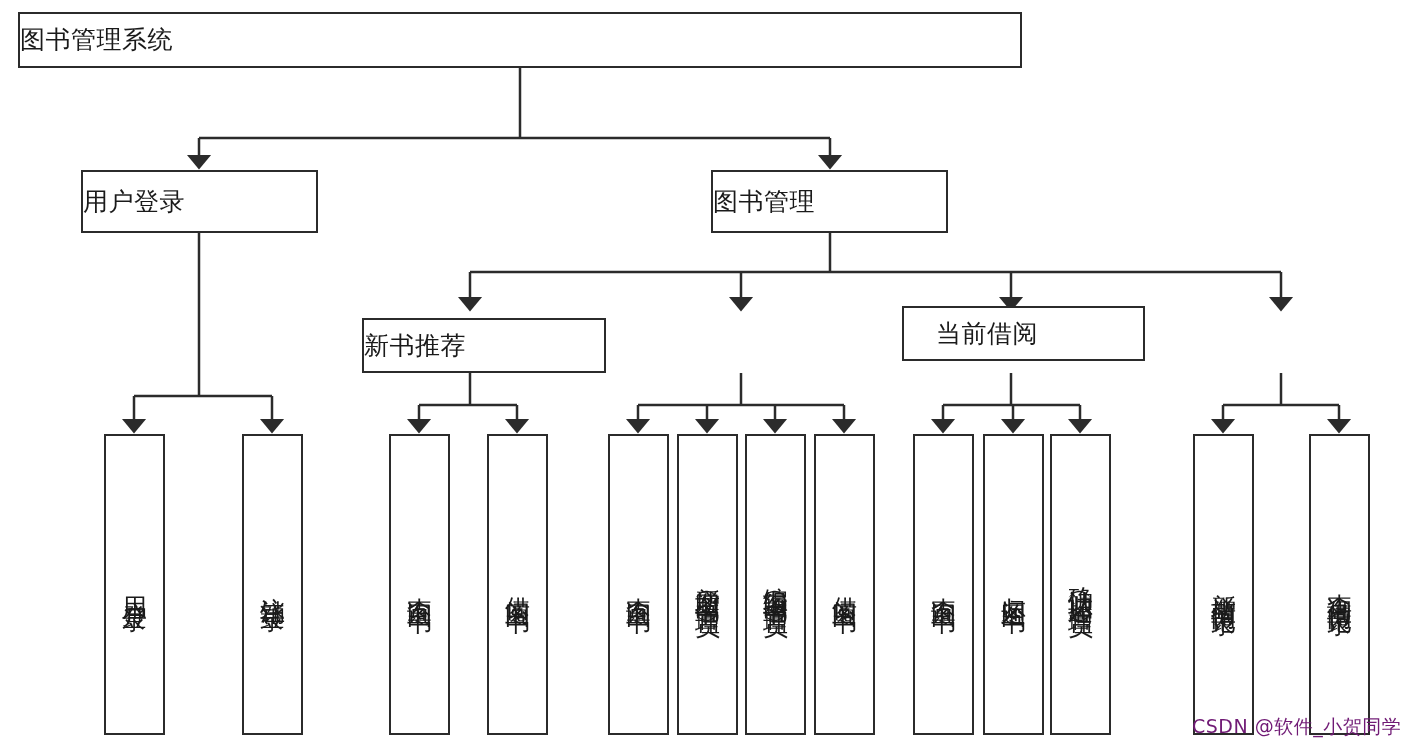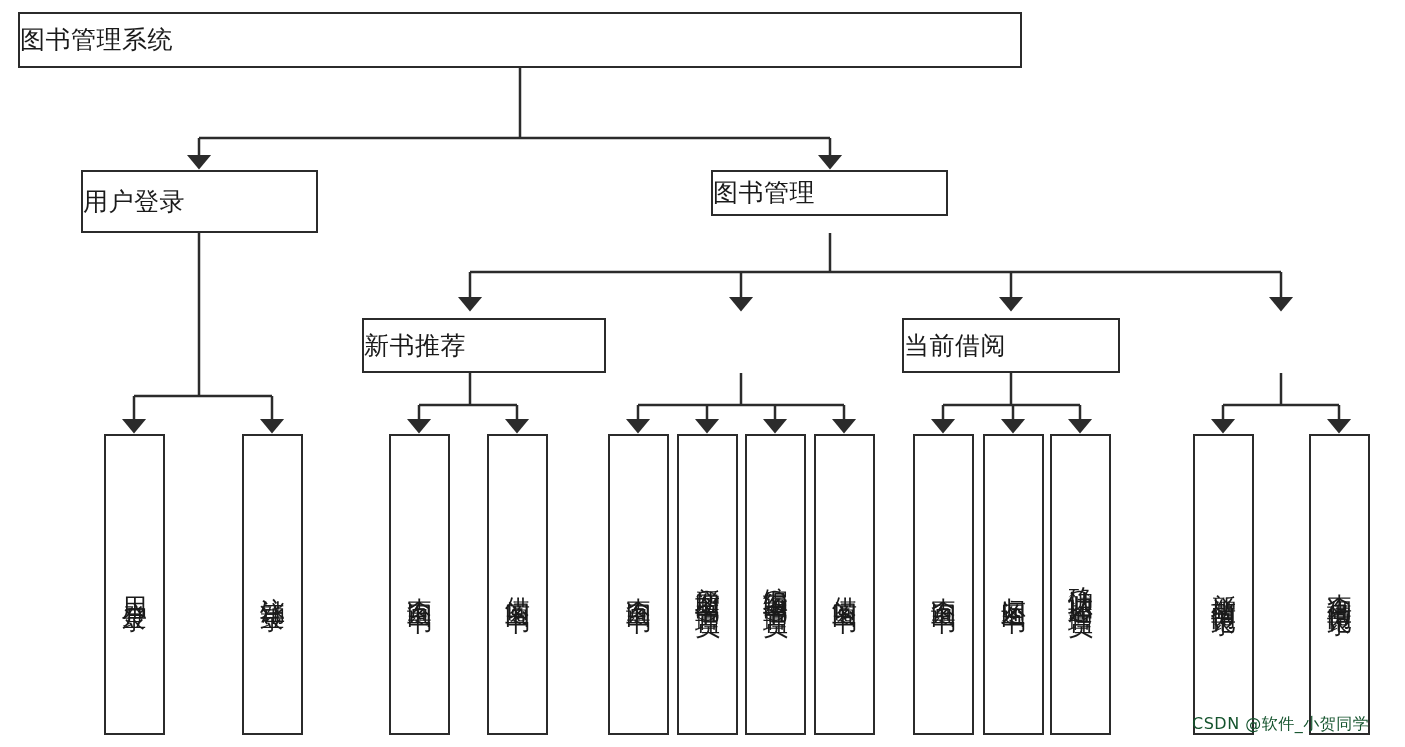--- a/index.html
+++ b/index.html
@@ -133,7 +133,7 @@
   <div class="node horiz" style="left:81px; top:170px; width:237px; height:63px;">
     <span class="lbl">用户登录</span>
   </div>
-  <div class="node horiz" style="left:711px; top:170px; width:237px; height:46px;">
+  <div class="node horiz" style="left:711px; top:170px; width:237px; height:63px;">
     <span class="lbl">图书管理</span>
   </div>
 

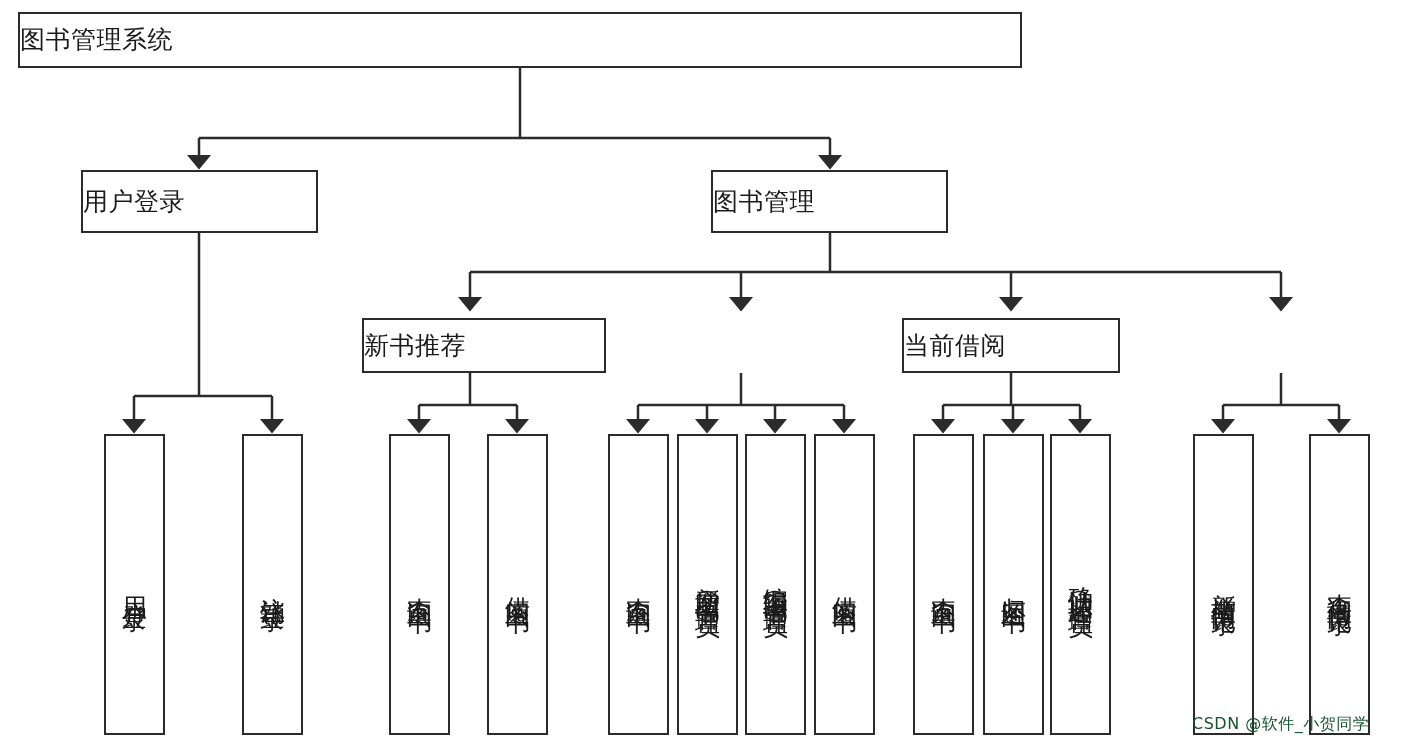--- a/index.html
+++ b/index.html
@@ -140,7 +140,7 @@
   <div class="node horiz" style="left:362px; top:318px; width:244px; height:55px;">
     <span class="lbl">新书推荐</span>
   </div>
-  <div class="node horiz" style="left:902px; top:318px; width:218px; height:55px;">
+  <div class="node horiz" style="left:902px; top:306px; width:243px; height:55px;padding-left:32px;">
     <span class="lbl">当前借阅</span>
   </div>
 

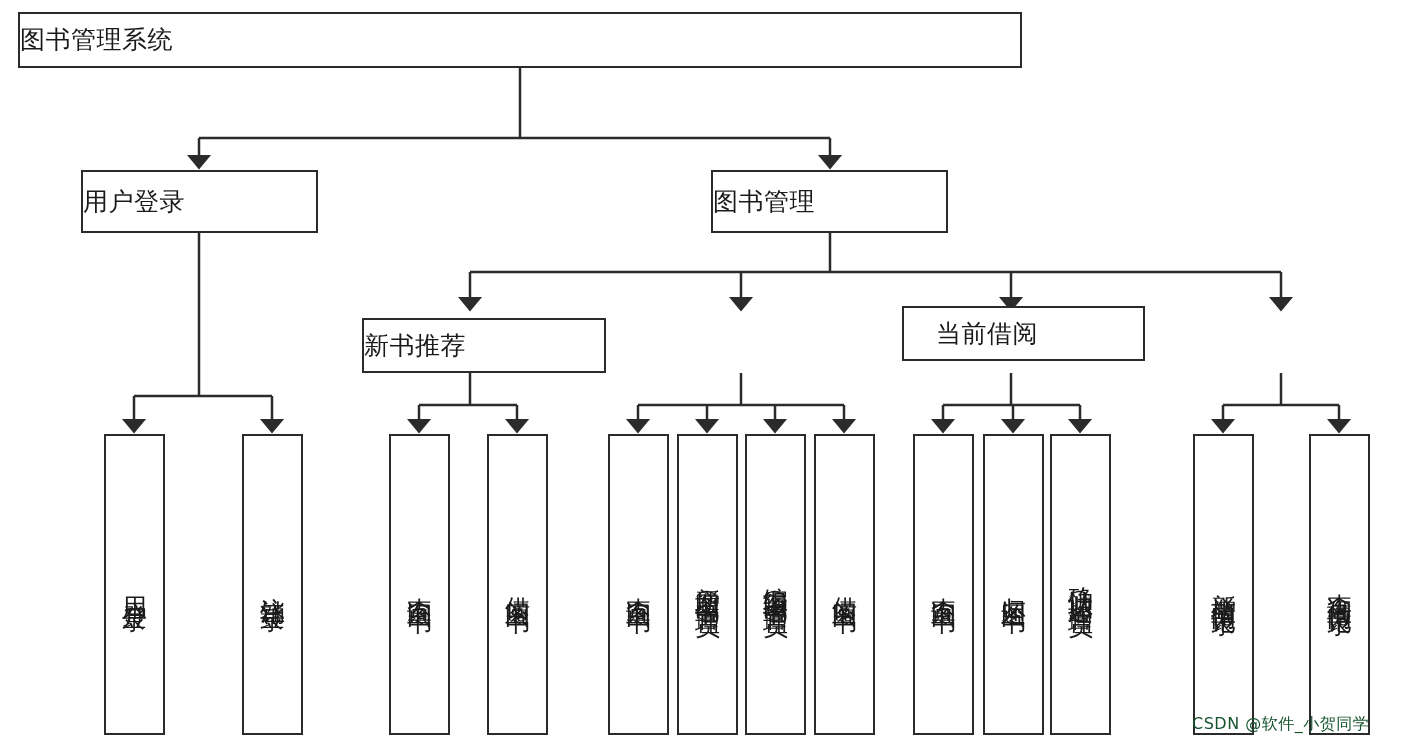--- a/index.html
+++ b/index.html
@@ -65,8 +65,8 @@
   }
   .watermark {
     position: absolute;
-    color: #14532d;
-    font-size: 16px;
+    color: #701a75;
+    font-size: 19px;
     white-space: nowrap;
     letter-spacing: 0.5px;
   }

